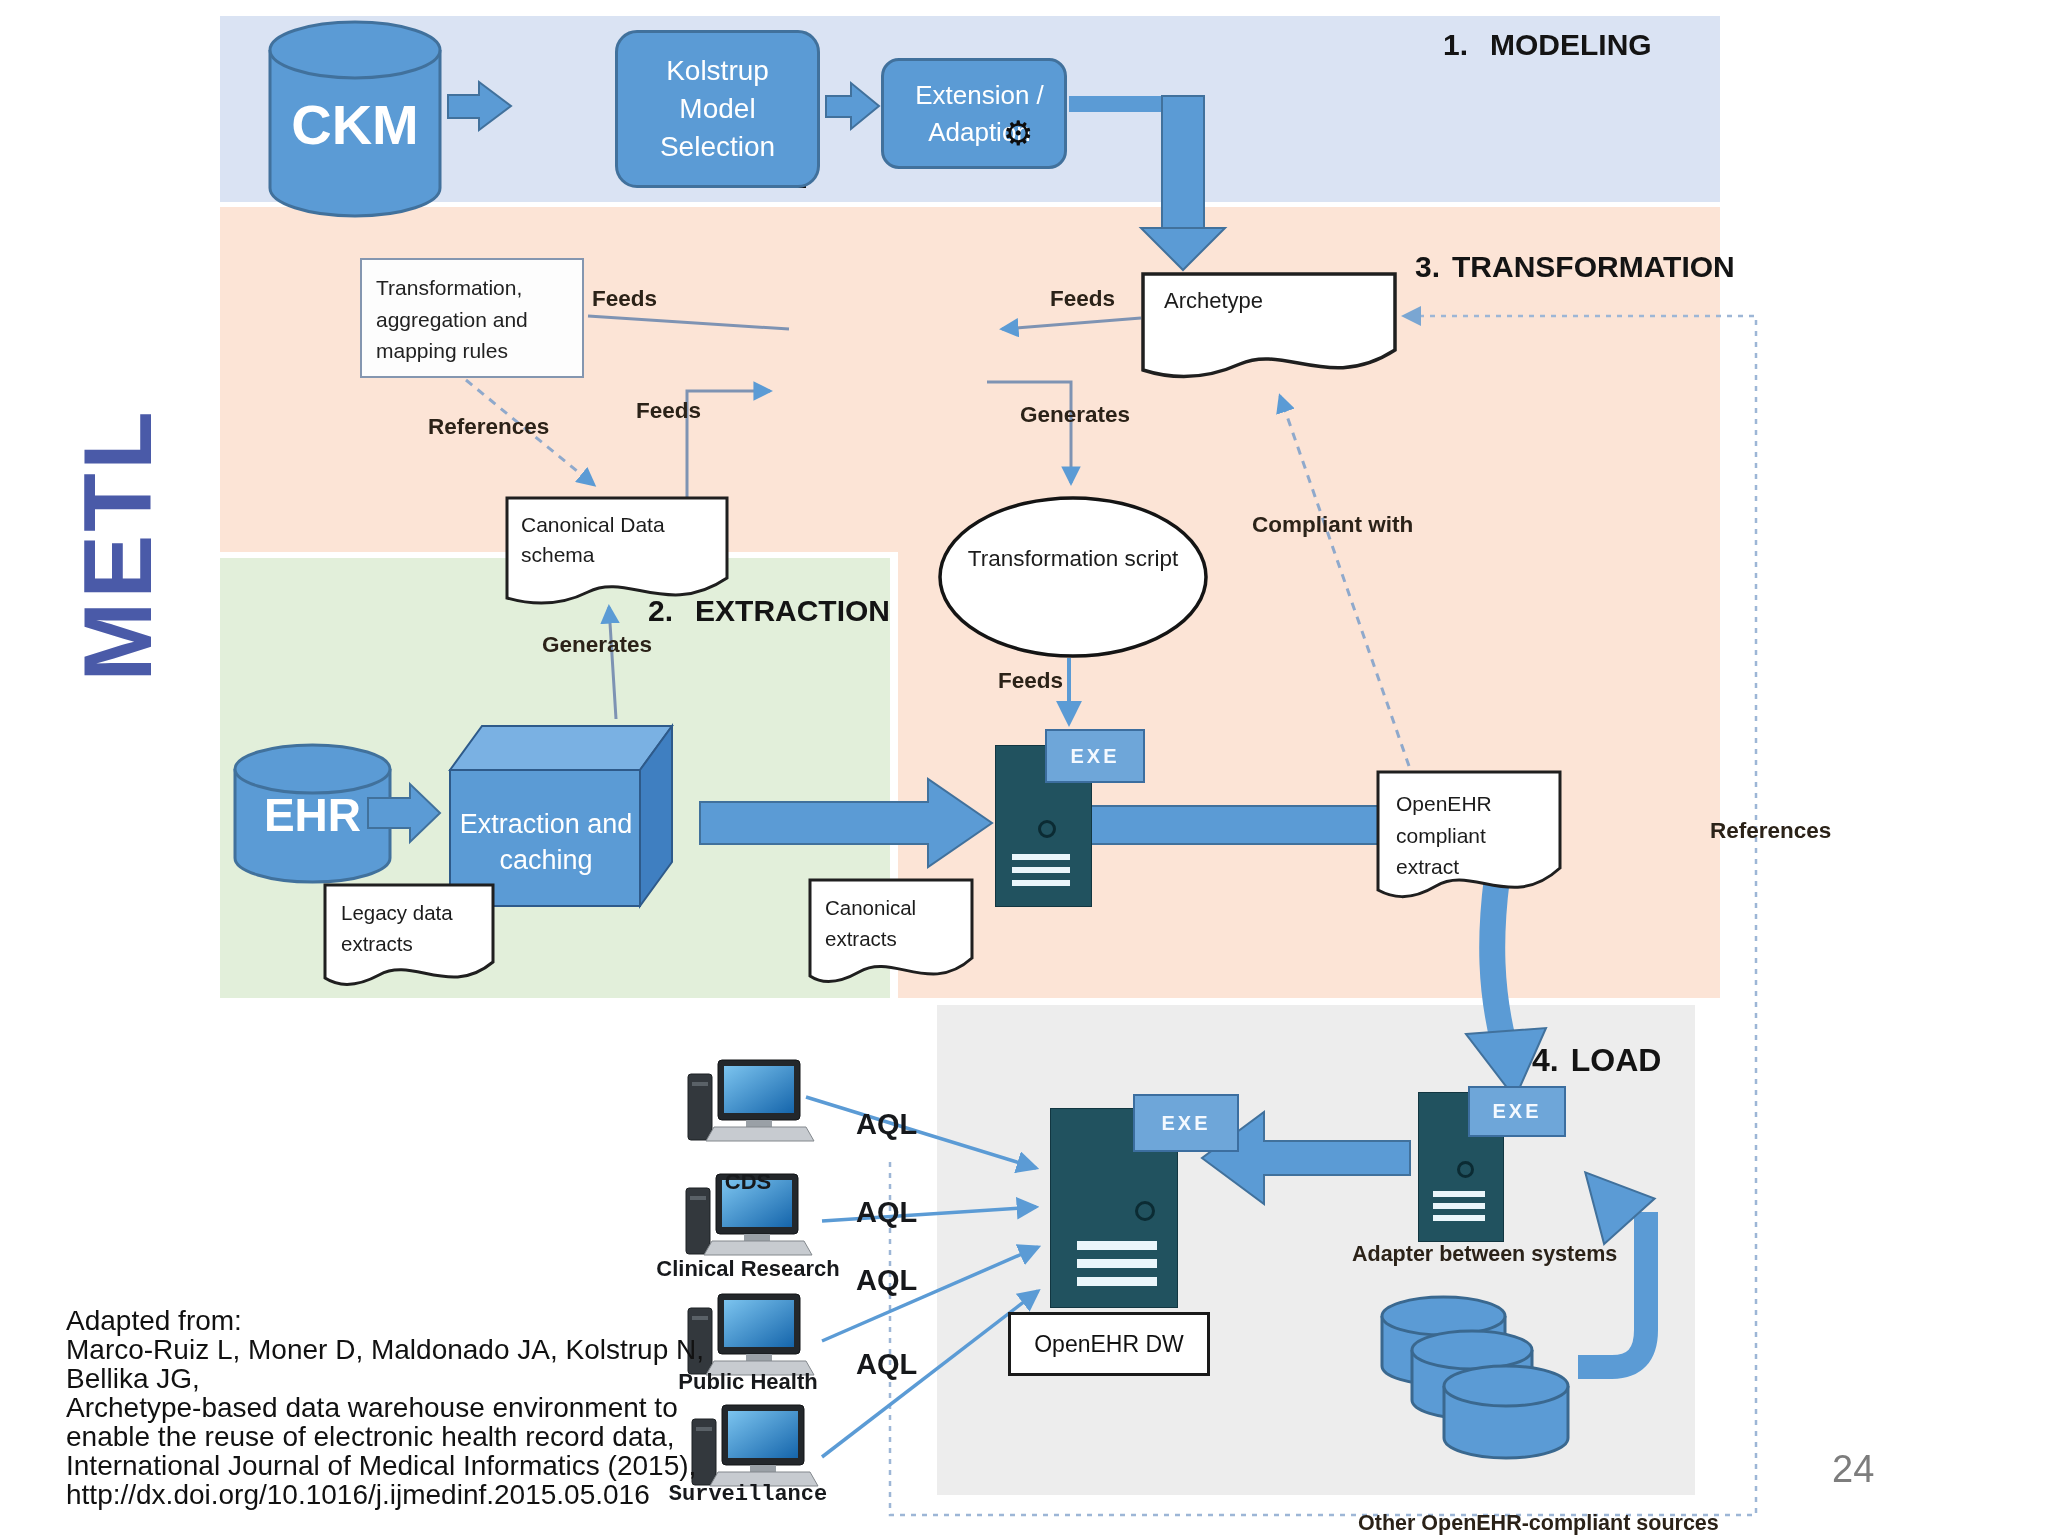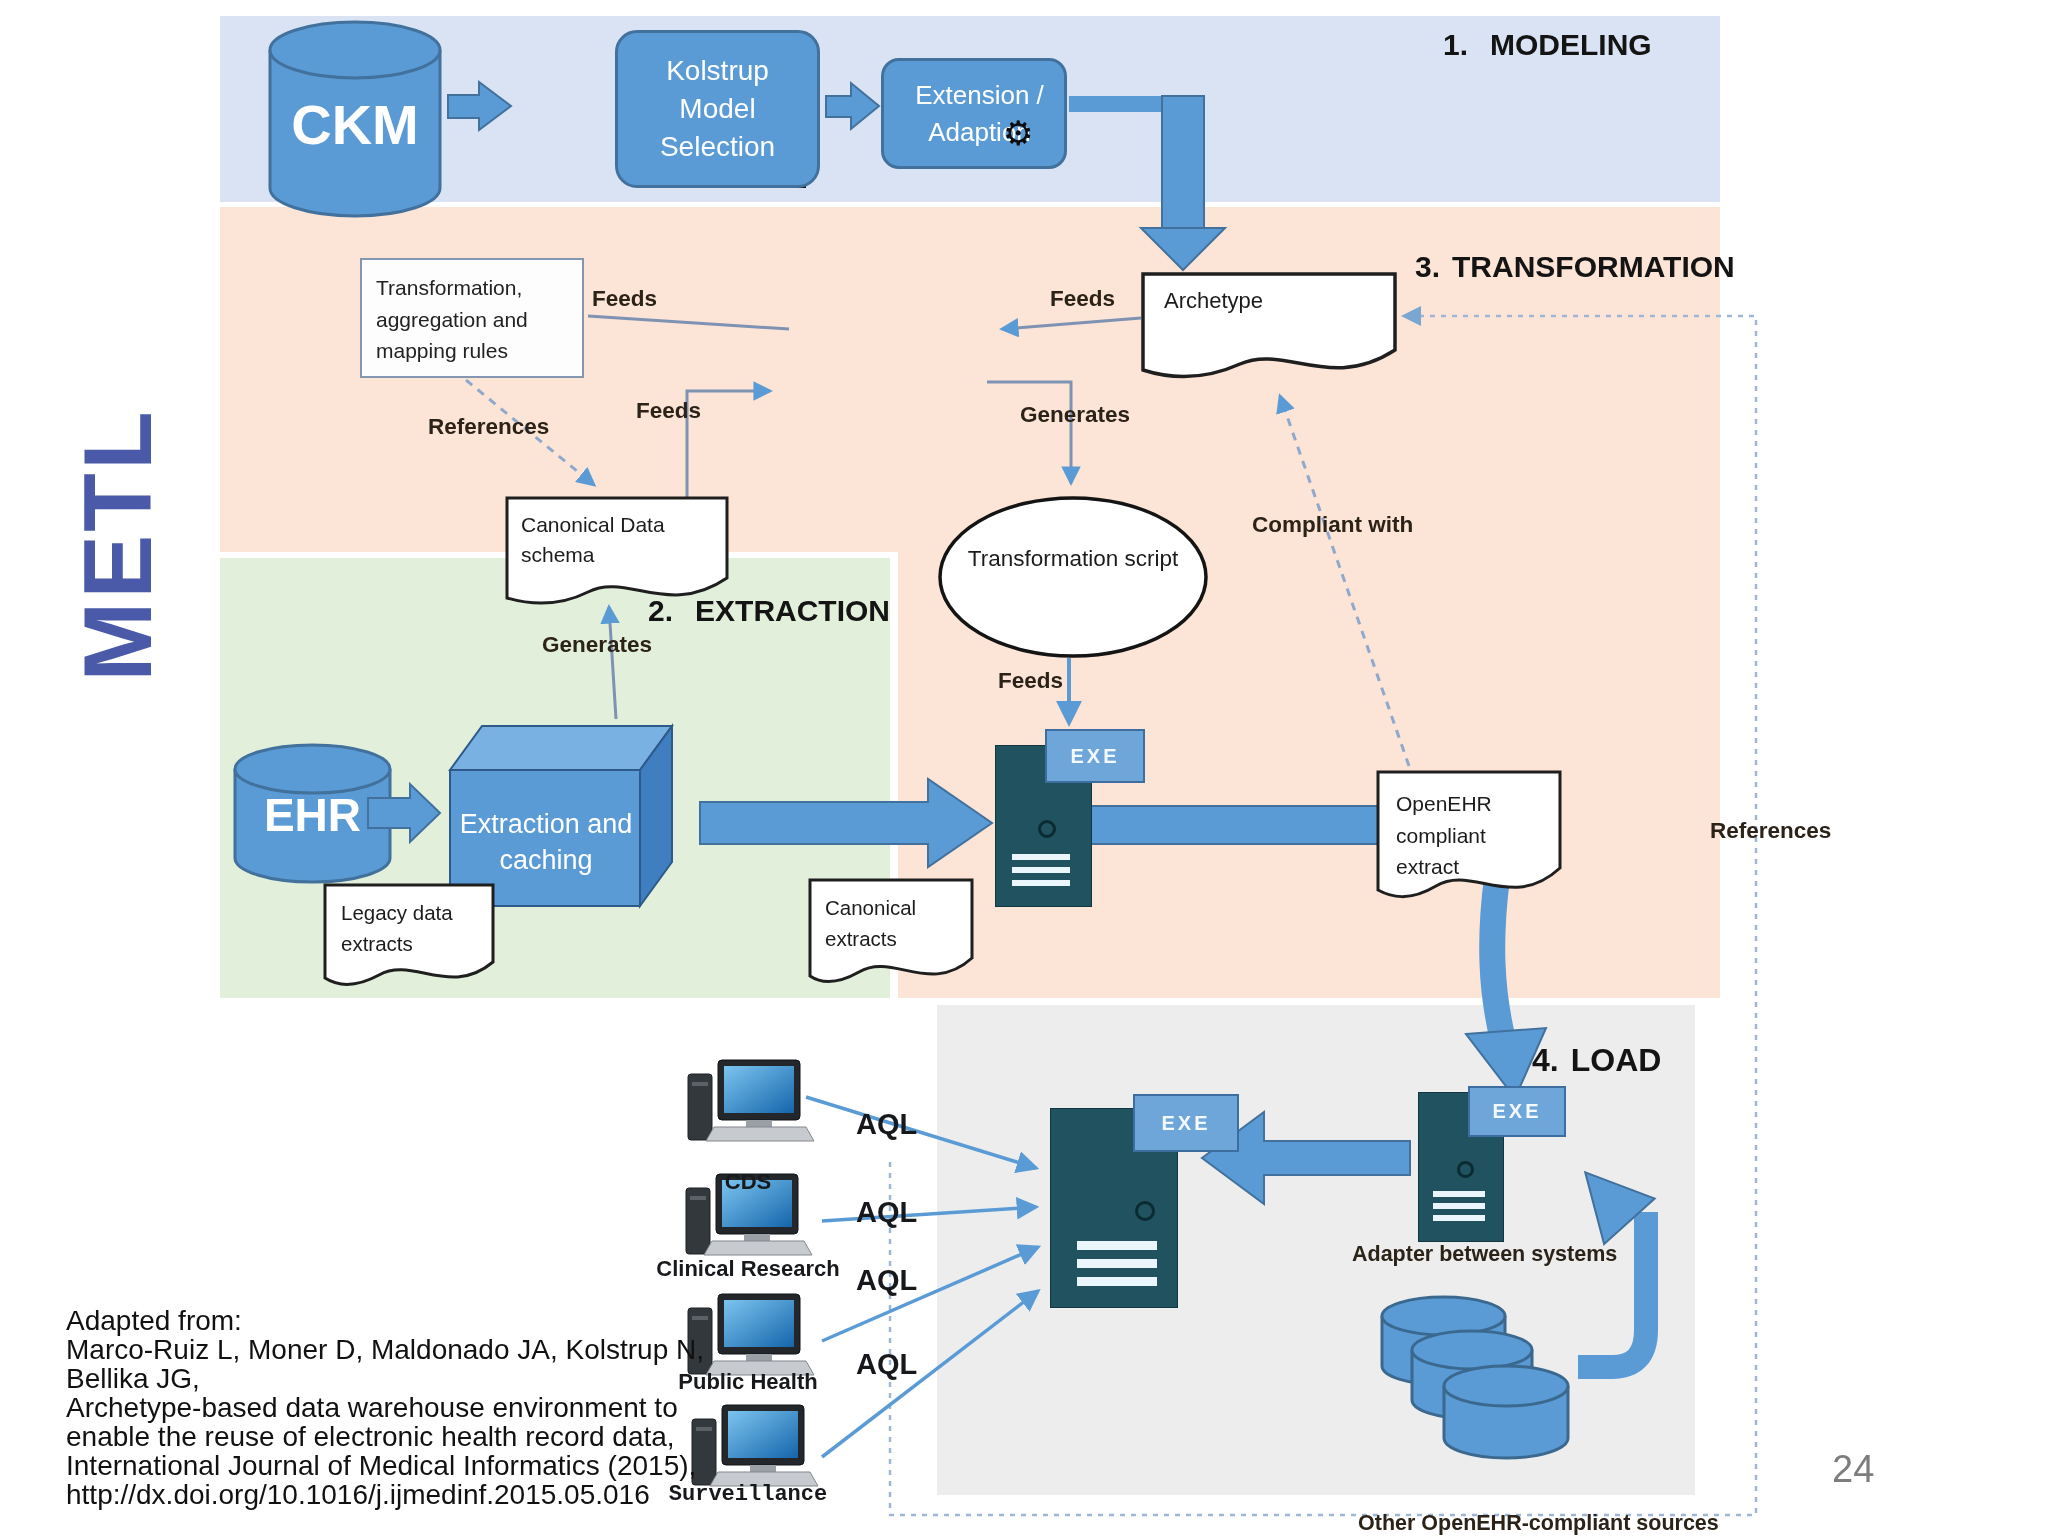--- a/index.html
+++ b/index.html
@@ -252,6 +252,9 @@
   <div class="exe" style="left:1133px;top:1094px;width:102px;height:54px;">
     <span>EXE</span>
   </div>
+  <div class="labelbox" style="left:1008px;top:1312px;width:196px;height:58px;">
+    <span>OpenEHR DW</span>
+  </div>
 
   <div class="edge" style="left:1358px;top:1470px;font-size:21.5px;margin-top:41px;">Other OpenEHR-compliant sources</div>
 

